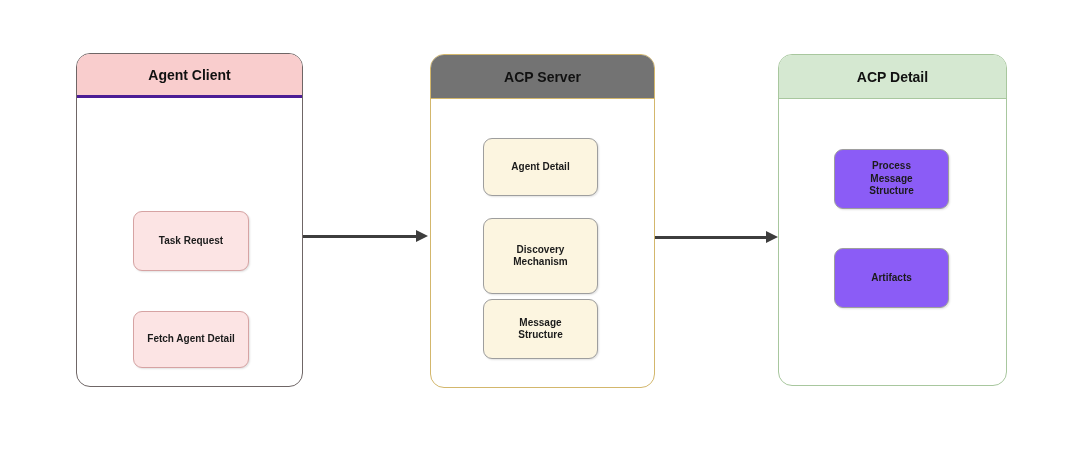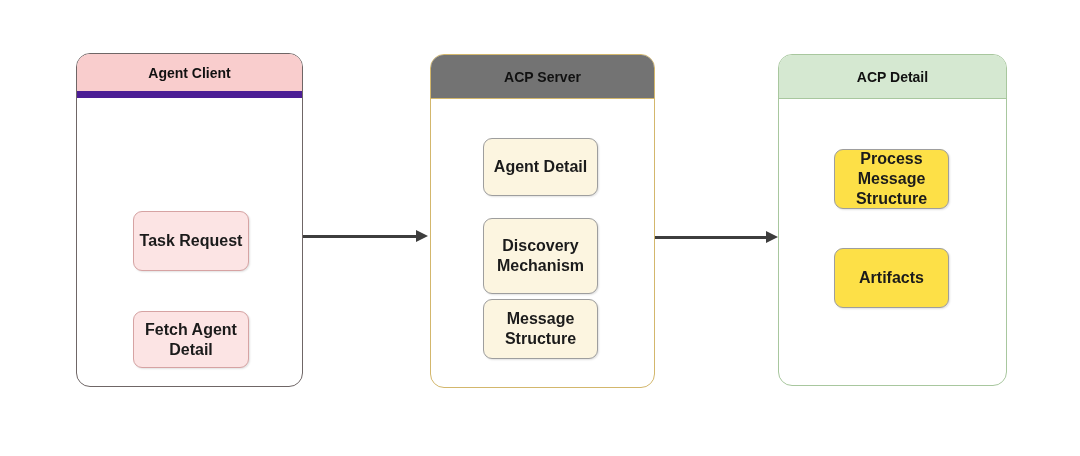--- a/index.html
+++ b/index.html
@@ -39,7 +39,7 @@
     left: 76px; top: 53px; width: 227px; height: 334px;
     border: 1px solid #6f6666;
   }
-  #c-agent-client .header { background: #f9cdcd; border-bottom: 7px solid #4c1d95; }
+  #c-agent-client .header { background: #f9cdcd; border-bottom: 3px solid #4c1d95; }
 
   #c-acp-server {
     left: 430px; top: 54px; width: 225px; height: 334px;

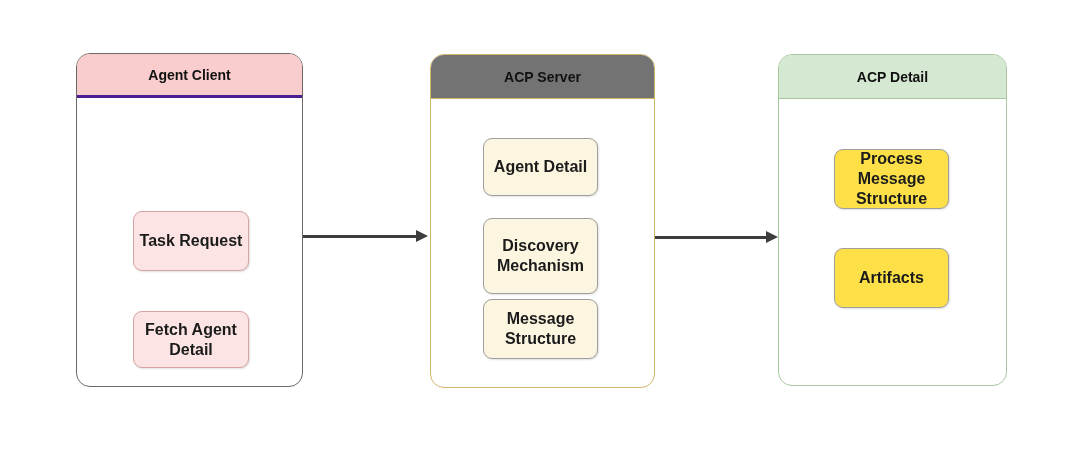--- a/index.html
+++ b/index.html
@@ -62,7 +62,7 @@
     justify-content: center;
     text-align: center;
     font-weight: bold;
-    font-size: 16px;
+    font-size: 10px;
     line-height: 1.25;
     color: #1b1b1b;
     white-space: pre-line;

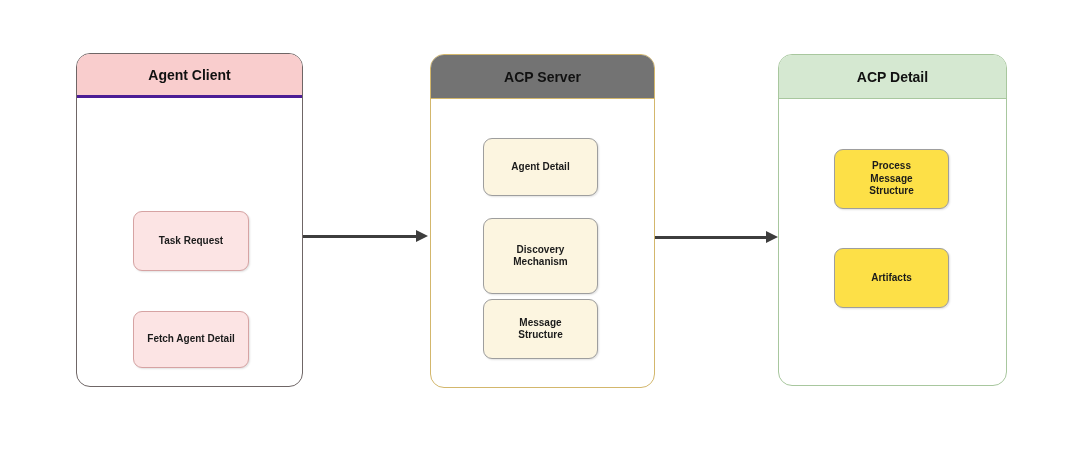--- a/index.html
+++ b/index.html
@@ -72,7 +72,7 @@
   }
   .node.pink  { background: #fce4e4; border: 1px solid #d6a3a3; margin-top: 44px; }
   .node.cream { background: #fcf5e0; border: 1px solid #9e9e9e; }
-  .node.green { background: #fde047; border: 1px solid #9e9e9e; }
+  .node.green { background: #8b5cf6; border: 1px solid #9e9e9e; }
 
   #n-task-request       { left: 56px; top: 113px; width: 116px; height: 60px; }
   #n-fetch-agent-detail { left: 56px; top: 213px; width: 116px; height: 57px; }

